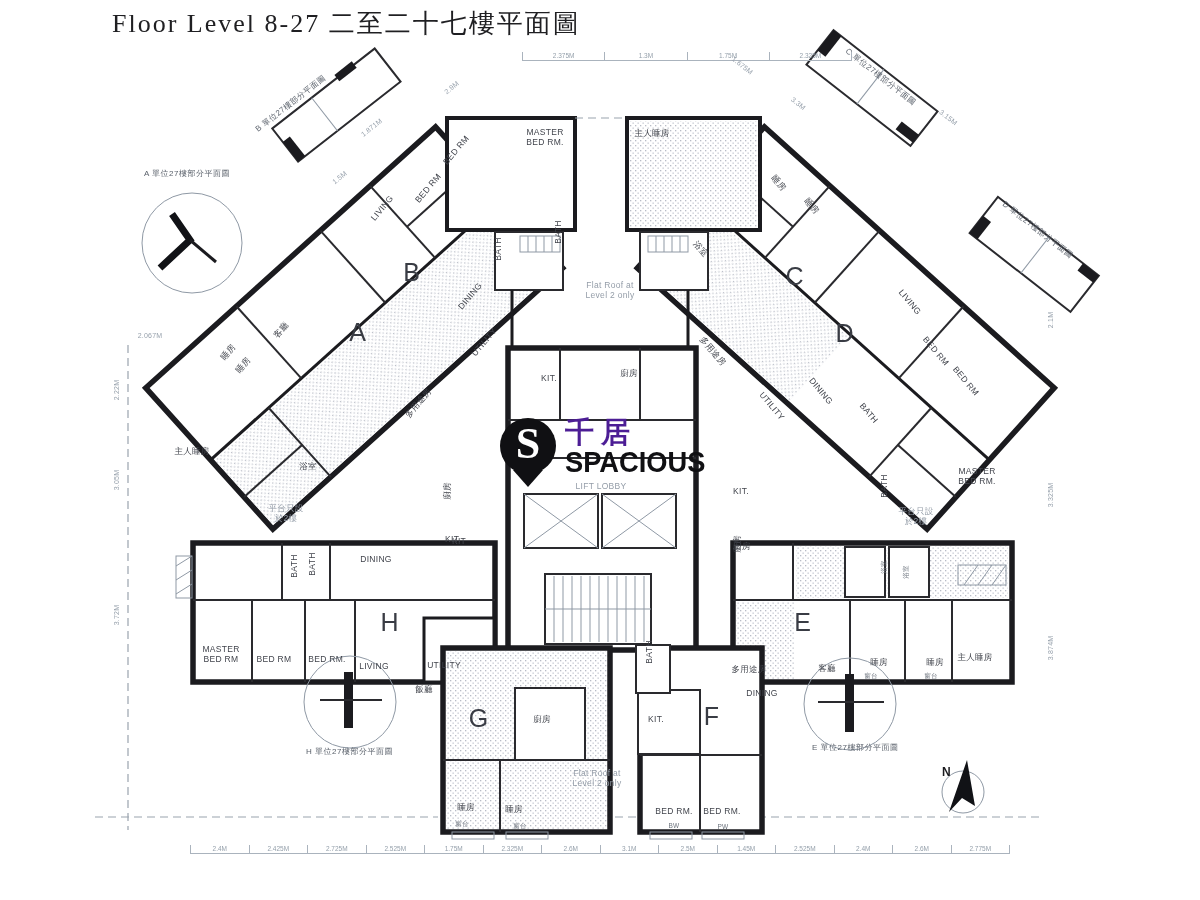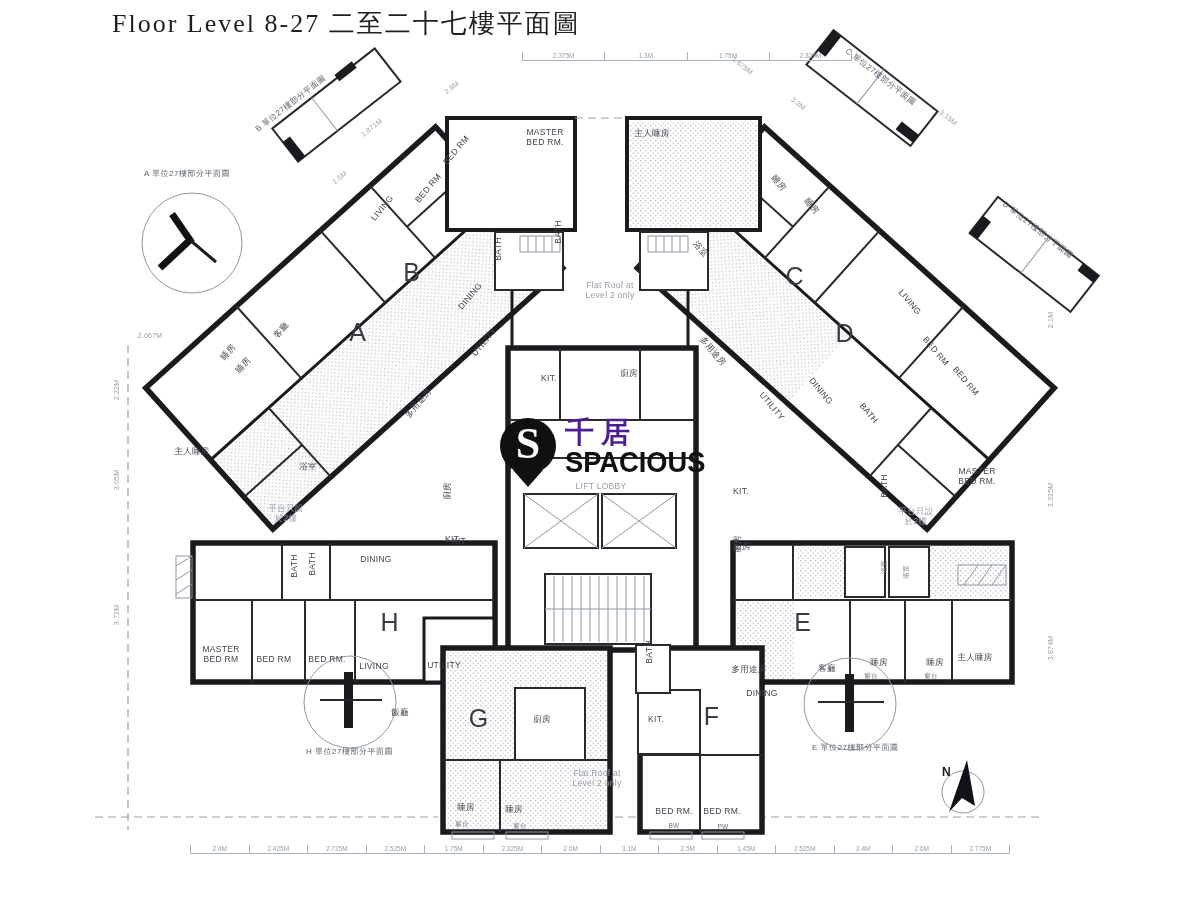--- a/index.html
+++ b/index.html
@@ -322,7 +322,7 @@
       <span class="lbl" style="left: 312px; top: 564px; transform: translate(-50%, -50%) rotate(-90deg);">BATH</span>
       <span class="lbl" style="left: 376px; top: 559px; transform: translate(-50%, -50%);">DINING</span>
       <span class="lbl" style="left: 459px; top: 541px; transform: translate(-50%, -50%);">KIT</span>
-      <span class="lbl" style="left: 400px; top: 689px; transform: translate(-50%, -50%); margin-top: 23px;">飯廳</span>
+      <span class="lbl" style="left: 424px; top: 689px; transform: translate(-50%, -50%);">飯廳</span>
       <span class="lbl" style="left: 542px; top: 719px; transform: translate(-50%, -50%);">廚房</span>
       <span class="lbl" style="left: 466px; top: 807px; transform: translate(-50%, -50%);">睡房</span>
       <span class="lbl" style="left: 514px; top: 809px; transform: translate(-50%, -50%);">睡房</span>

